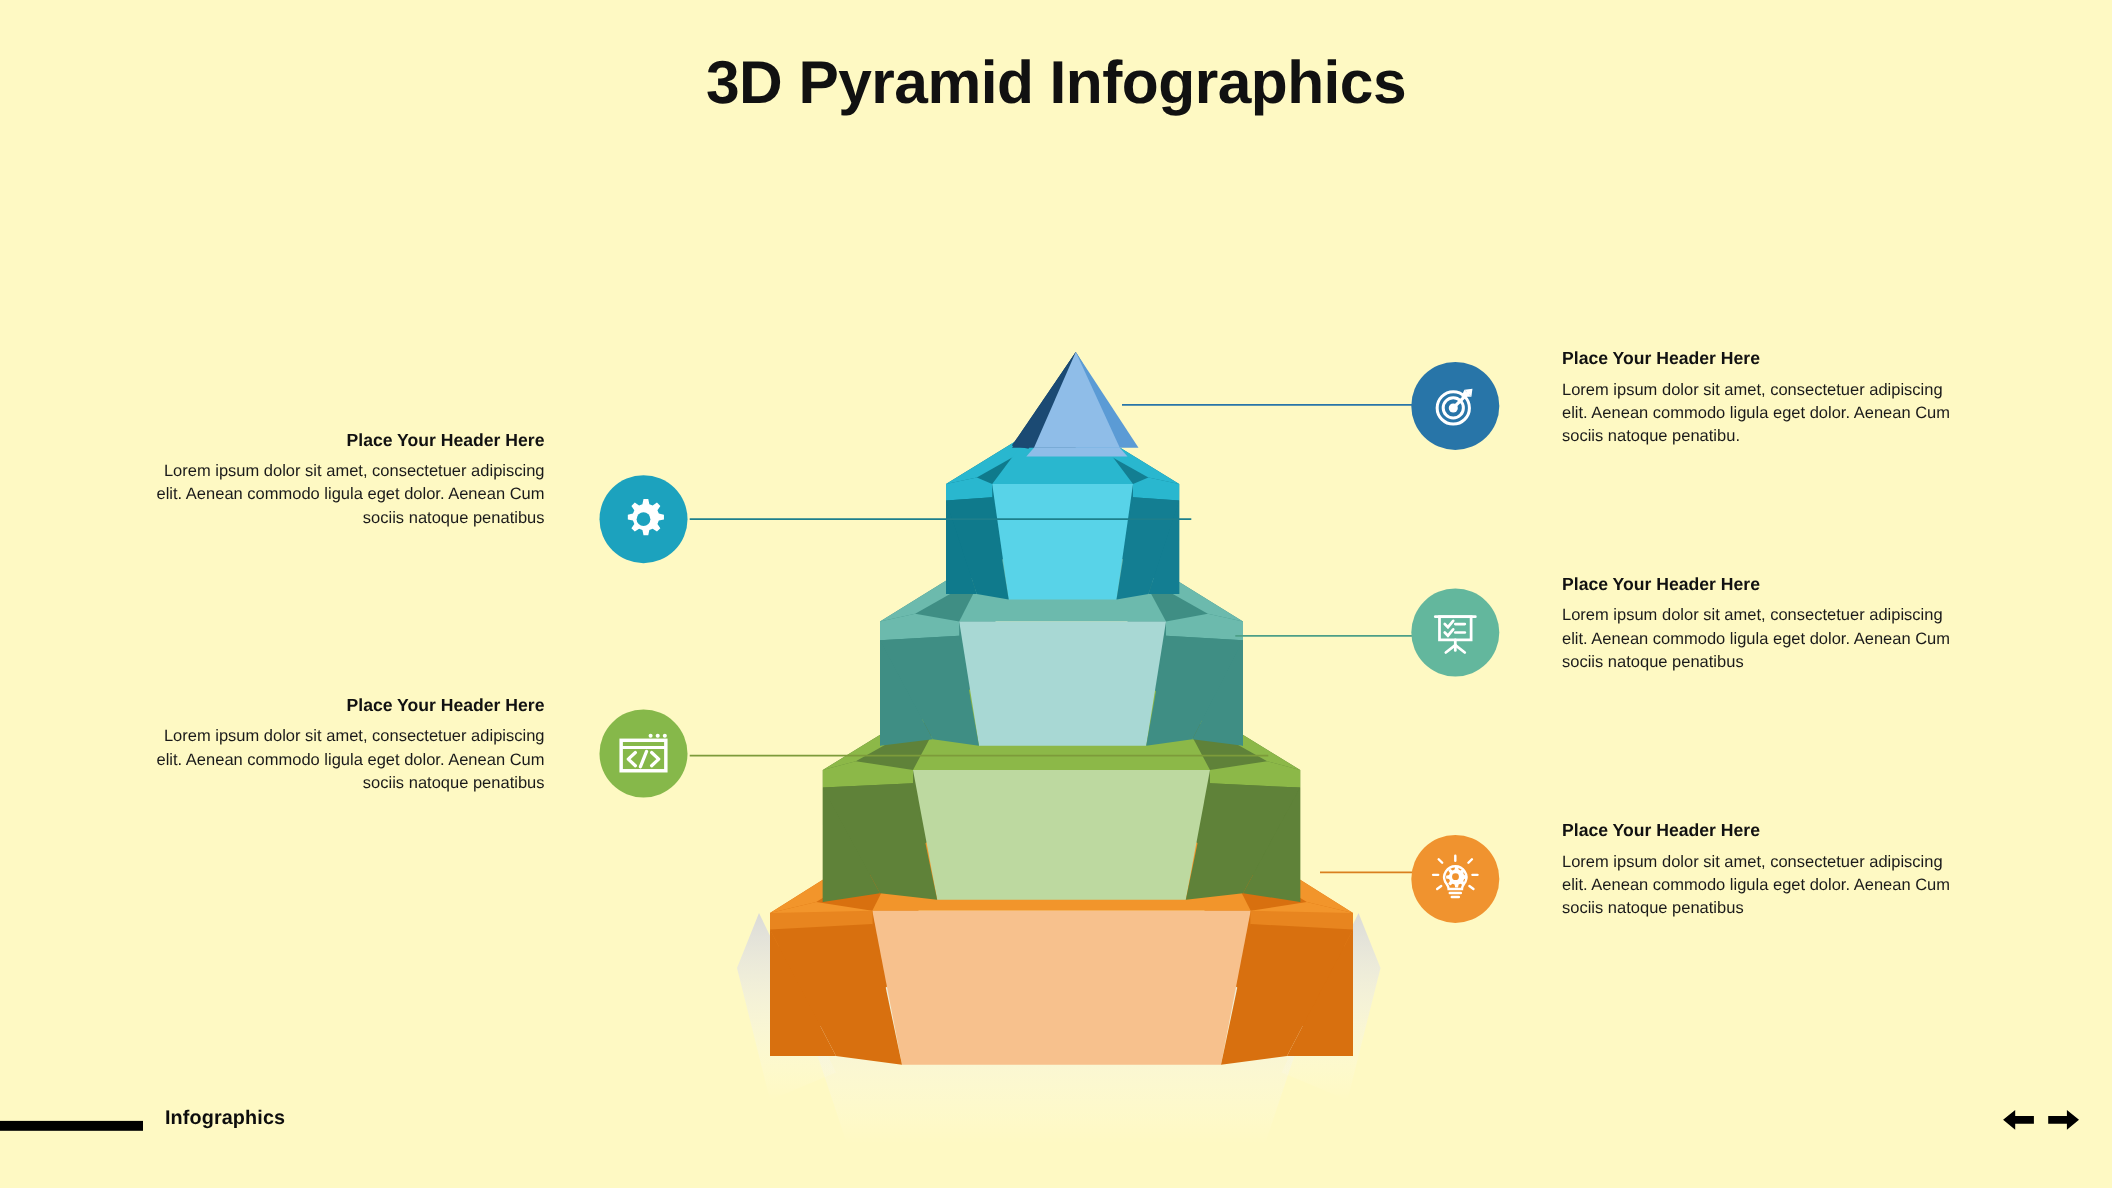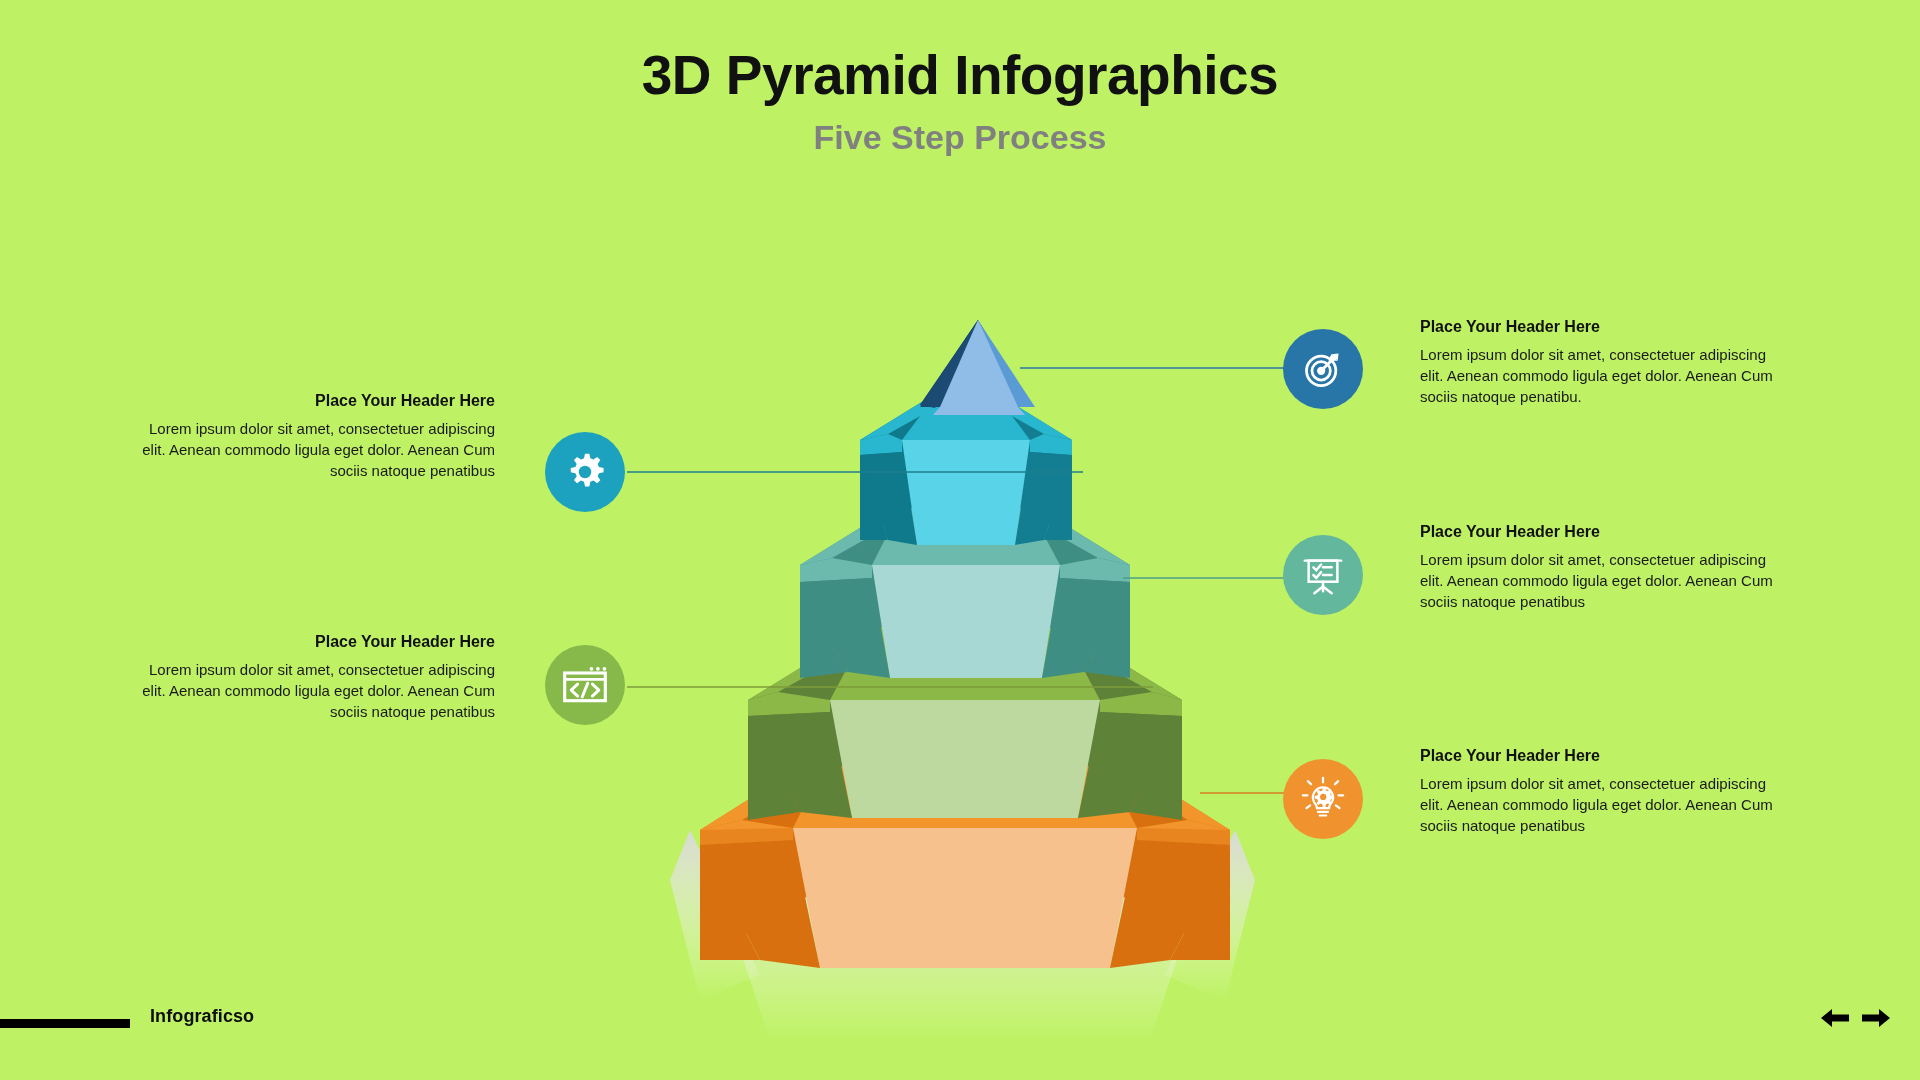--- a/index.html
+++ b/index.html
@@ -18,7 +18,7 @@
     position: relative;
     width: 1920px;
     height: 1080px;
-    background: #bef264;
+    background: #fef9c3;
   }
 
   

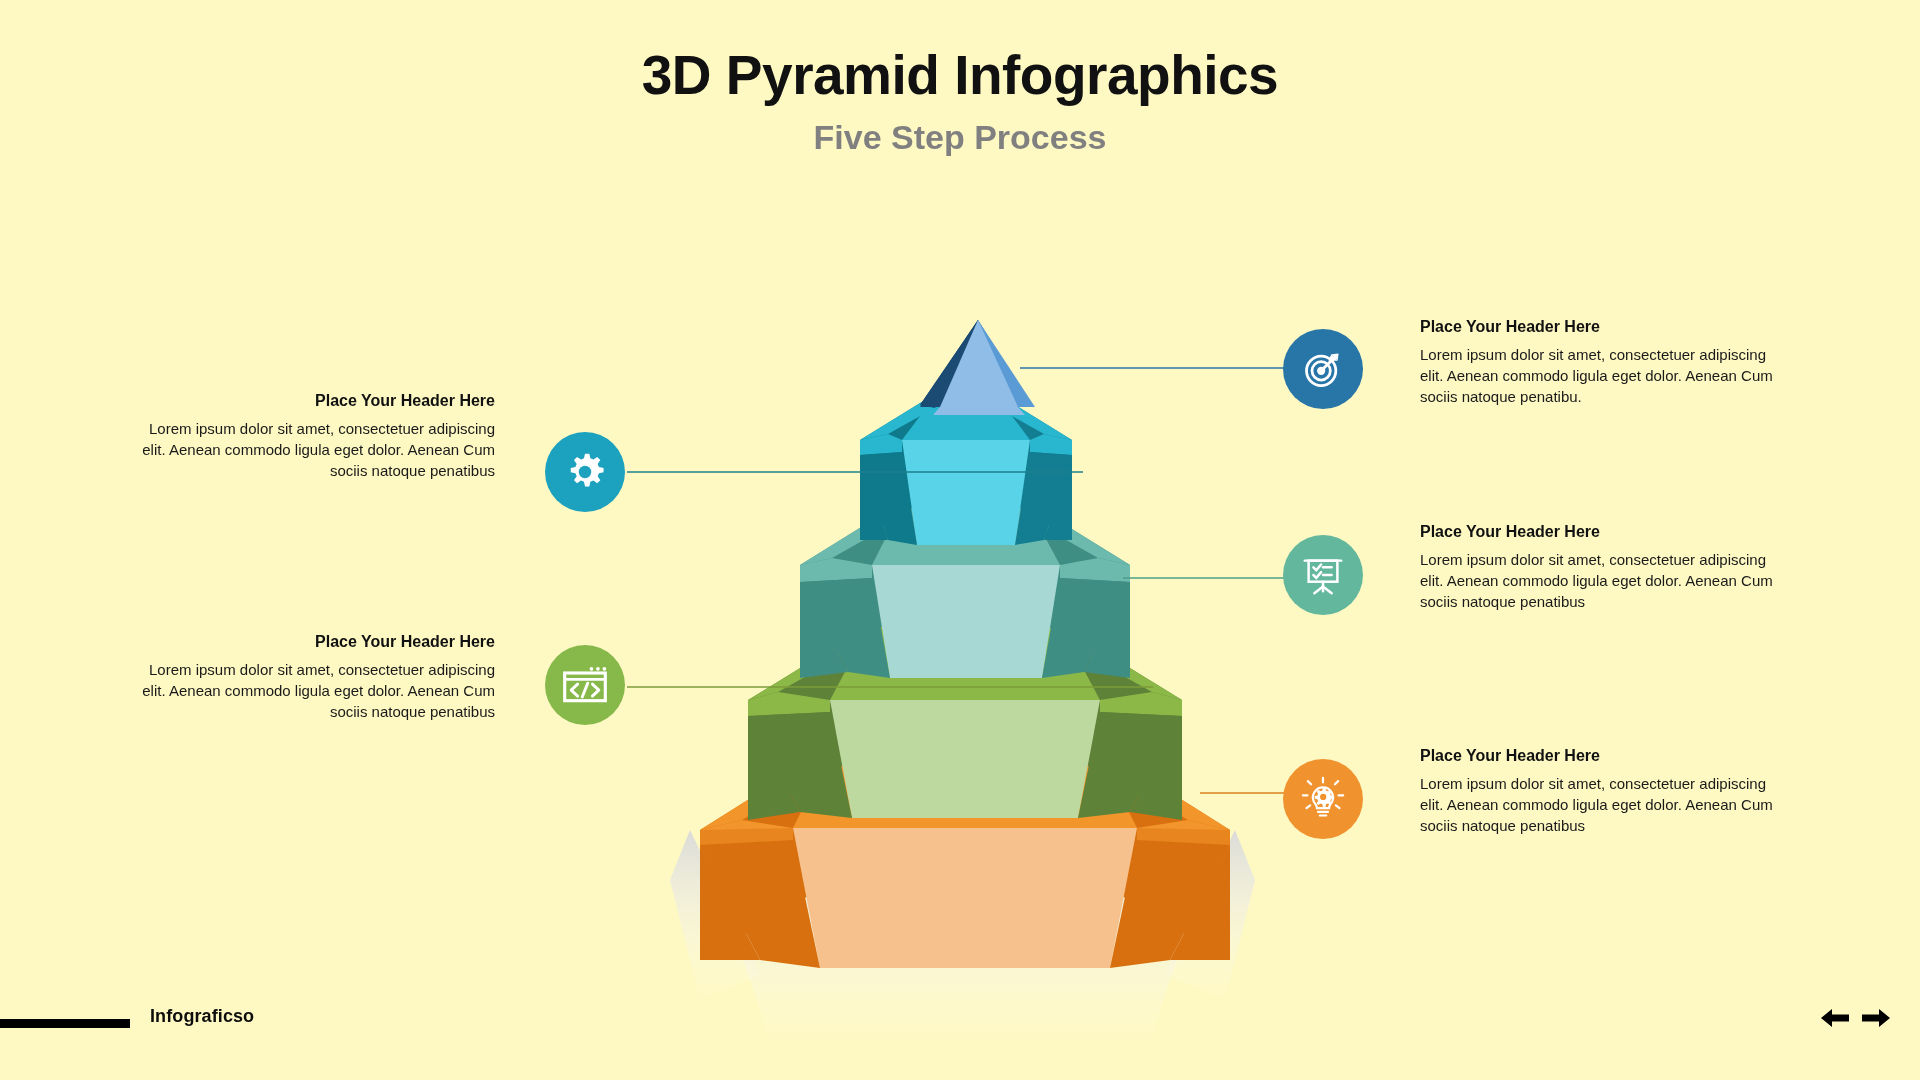--- a/index.html
+++ b/index.html
@@ -125,7 +125,6 @@
 
   <div id="title-block">
     <h1 id="page-title">3D Pyramid Infographics</h1>
-    <h2 id="page-subtitle">Five Step Process</h2>
   </div>
 
   <svg id="pyramid-stage" viewBox="0 0 1920 1080" width="1920" height="1080" aria-hidden="true">

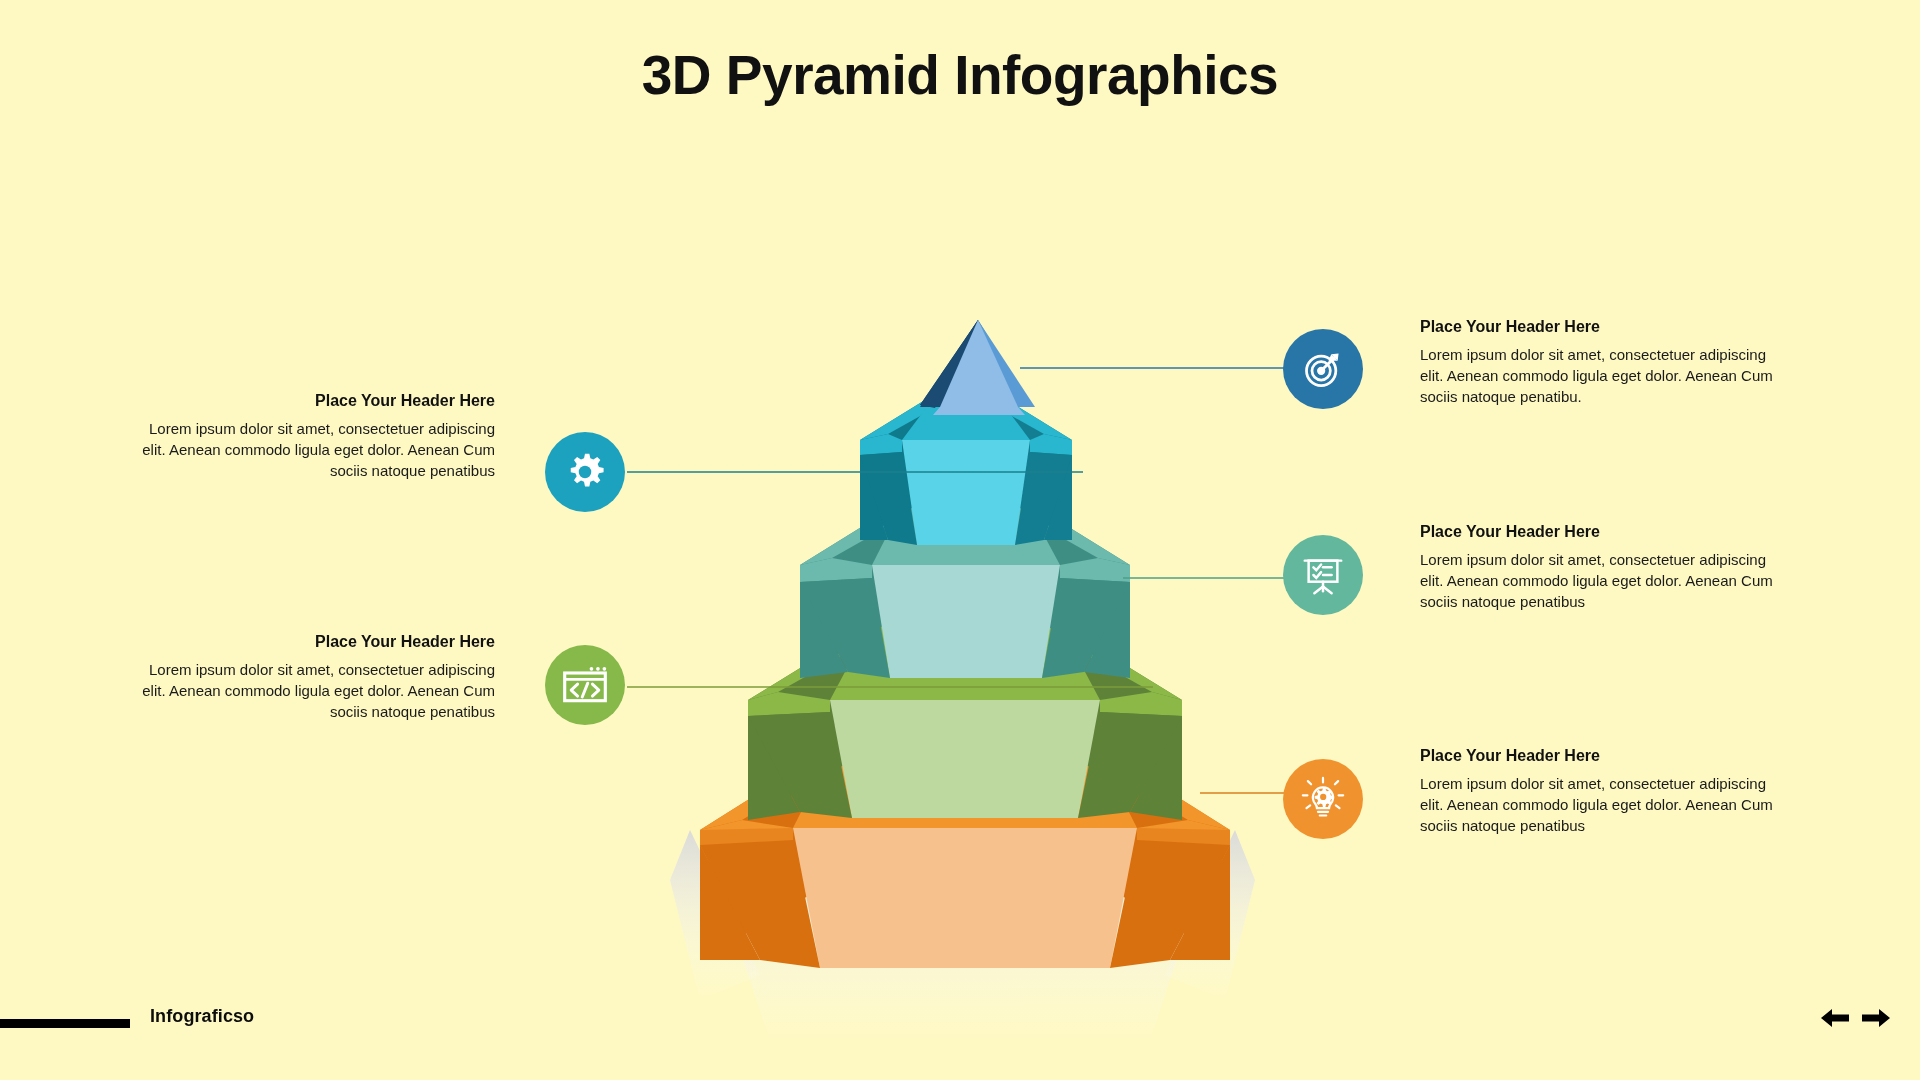--- a/index.html
+++ b/index.html
@@ -334,7 +334,7 @@
   </div>
 
   <div id="footer-bar"></div>
-  <div id="footer-brand">Infograficso</div>
+  <div id="footer-brand">Infographics</div>
 
   <div id="nav-arrows">
     <svg class="nav-arrow" width="32" height="24" viewBox="0 0 32 24">

